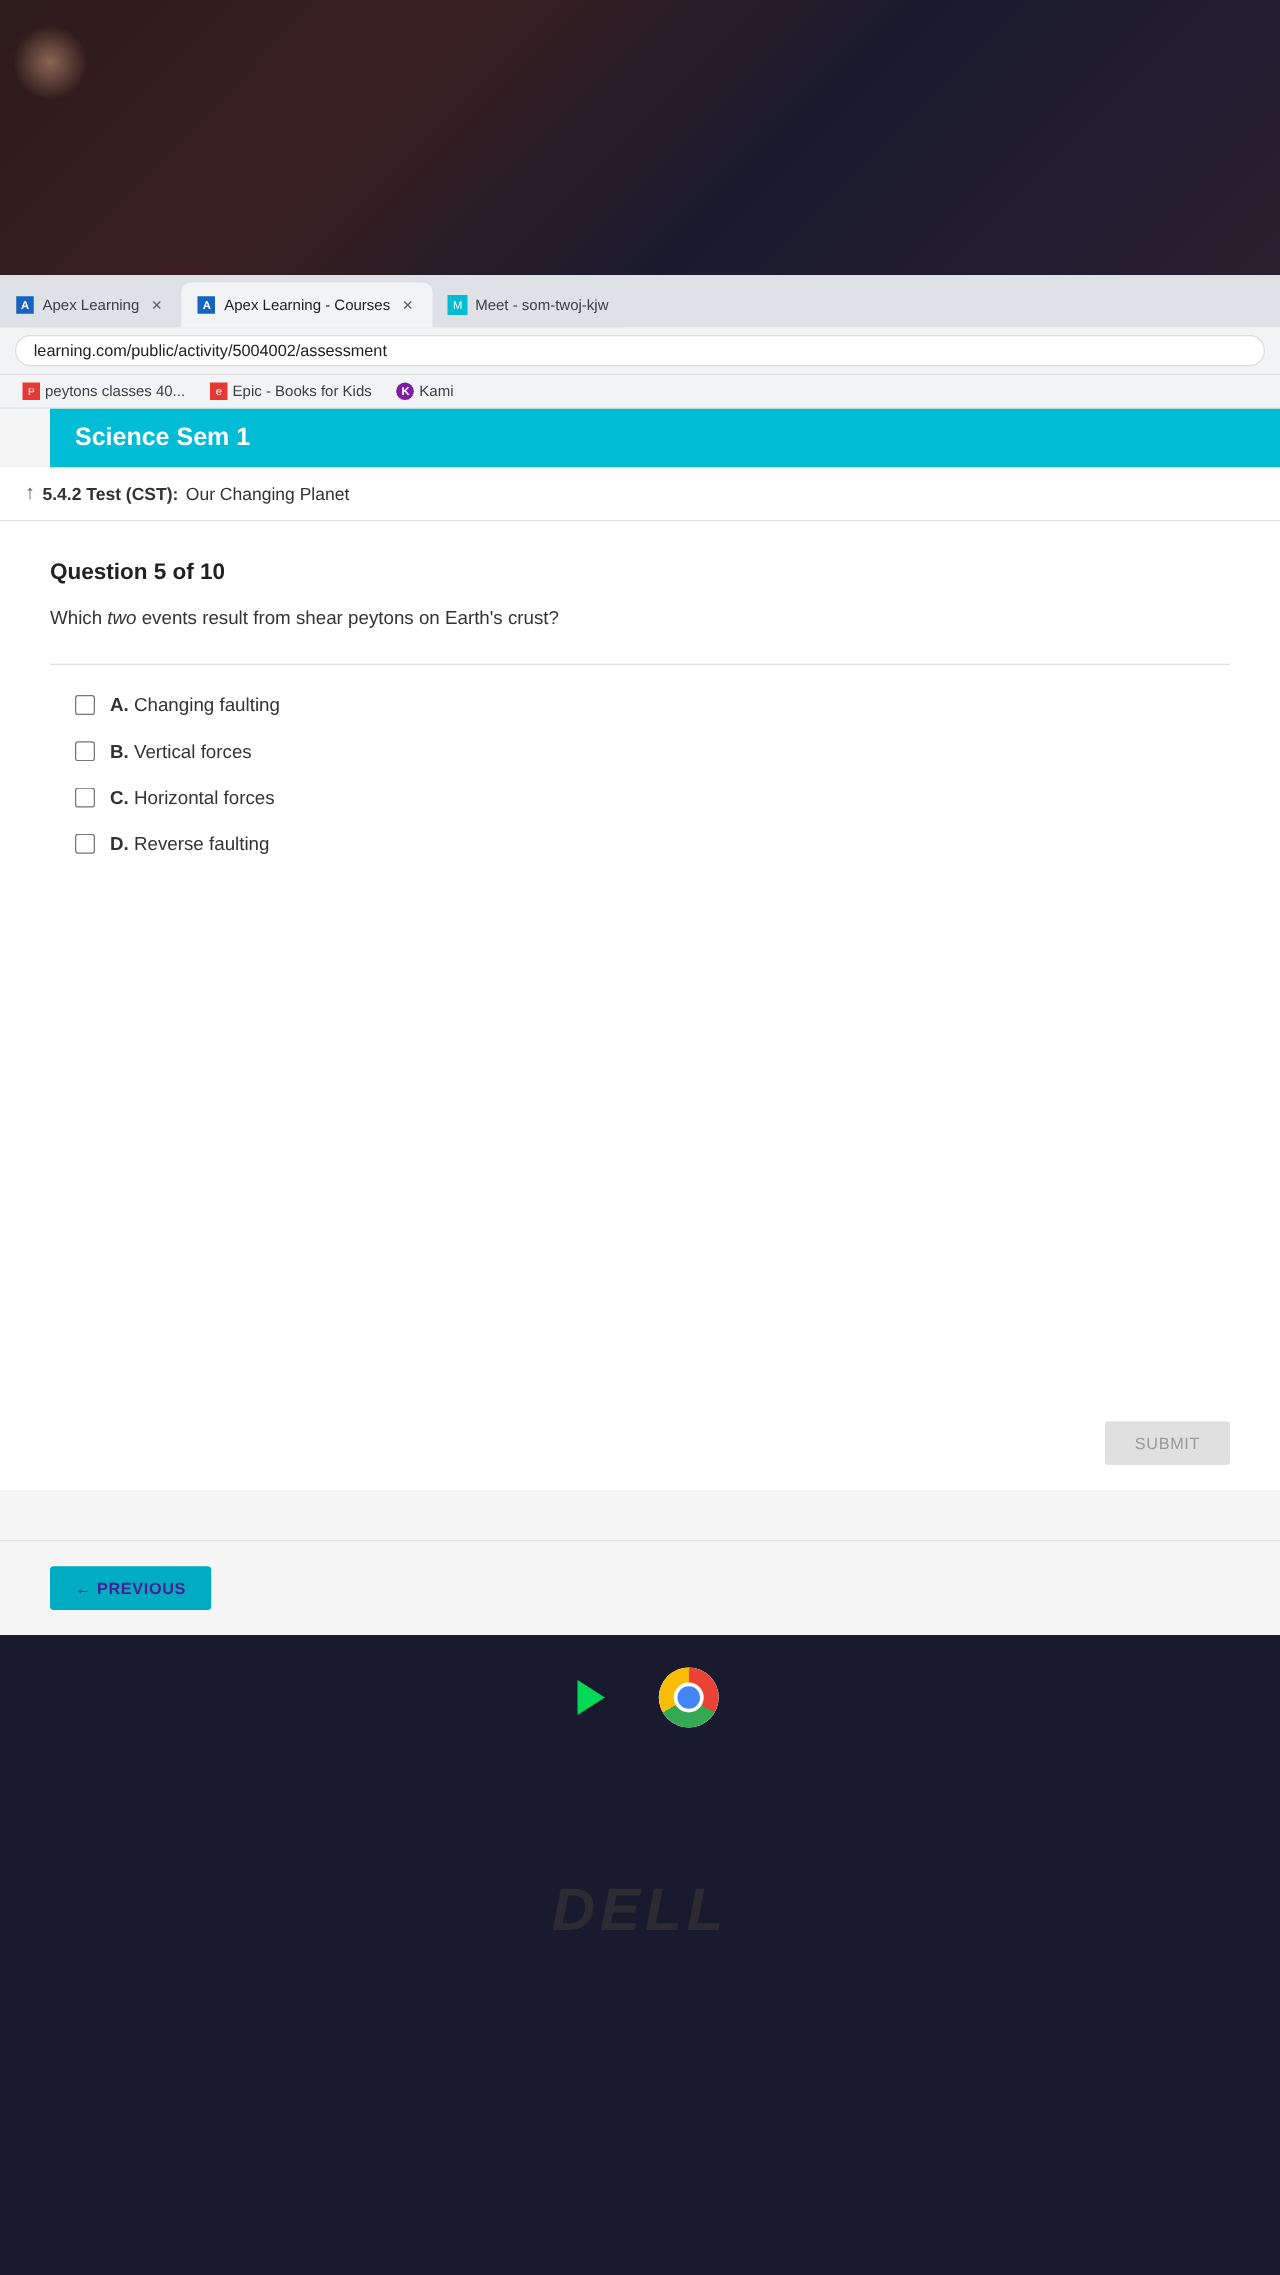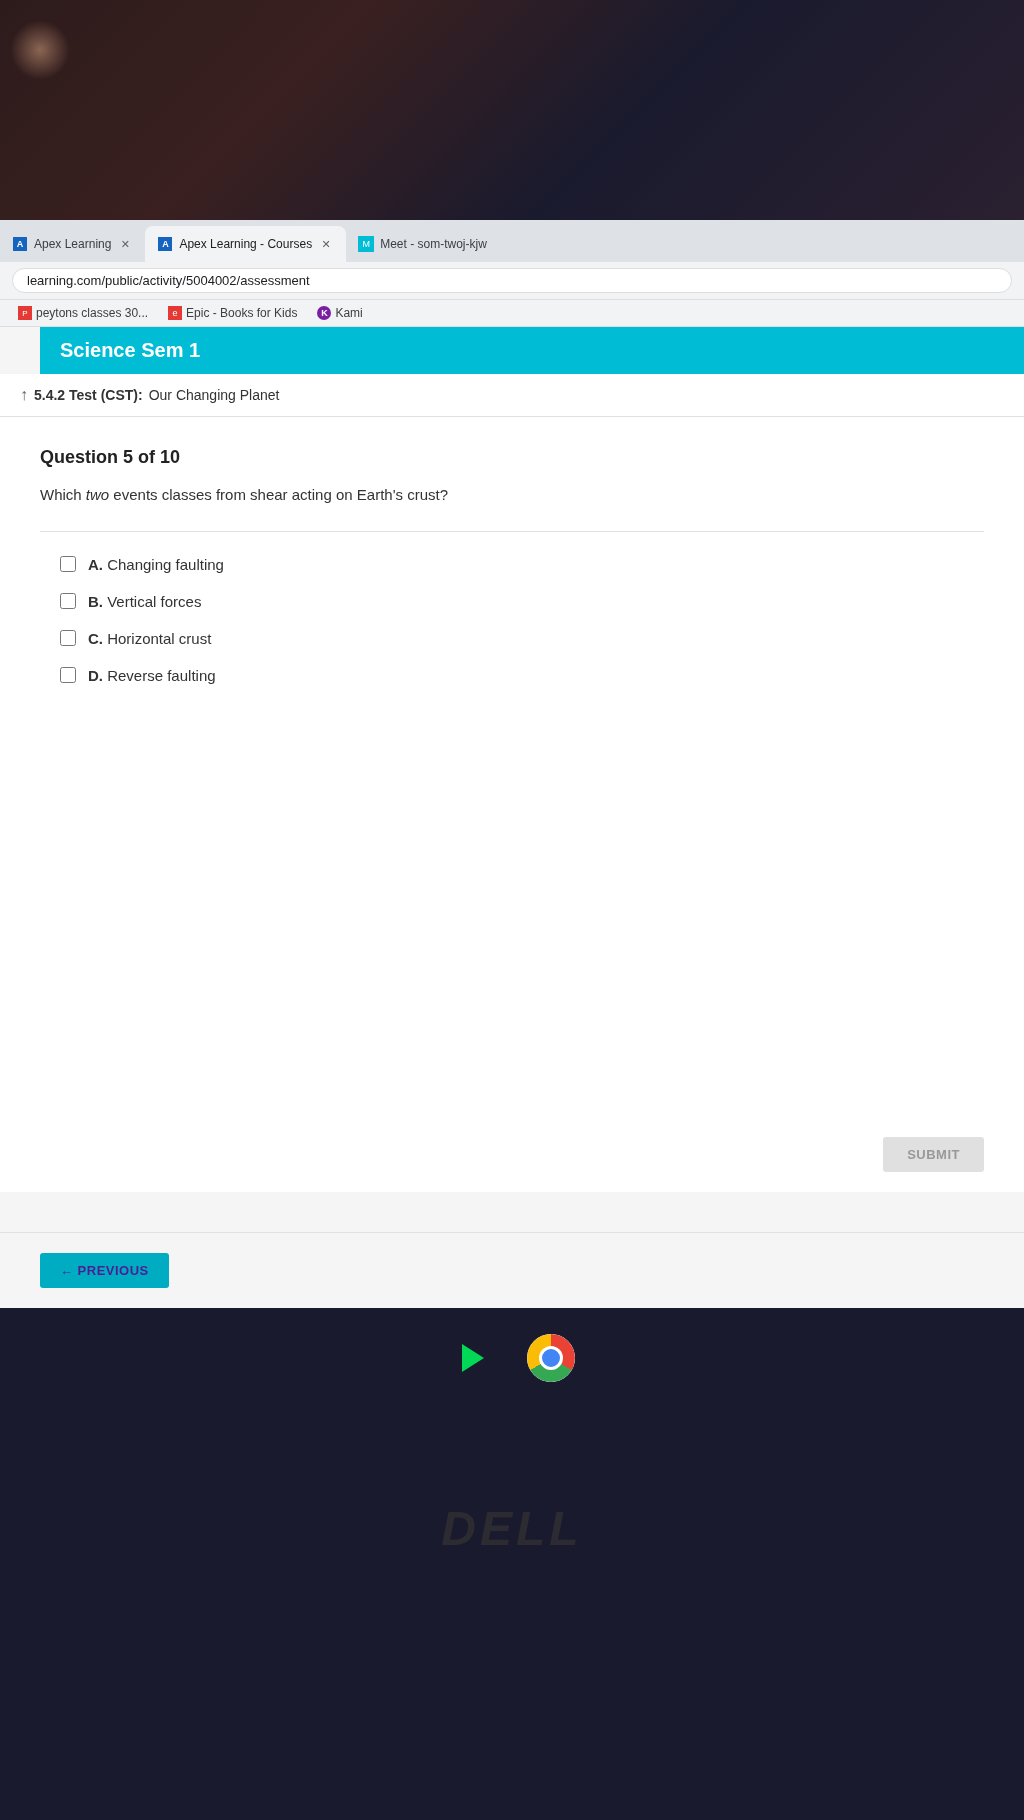--- a/index.html
+++ b/index.html
@@ -486,7 +486,7 @@
       <span class="bookmark-favicon">
         <span class="favicon-peyton">P</span>
       </span>
-      <span>peytons classes 30...</span>
+      <span>peytons classes 40...</span>
     </div>
 
     <div class="bookmark-item">

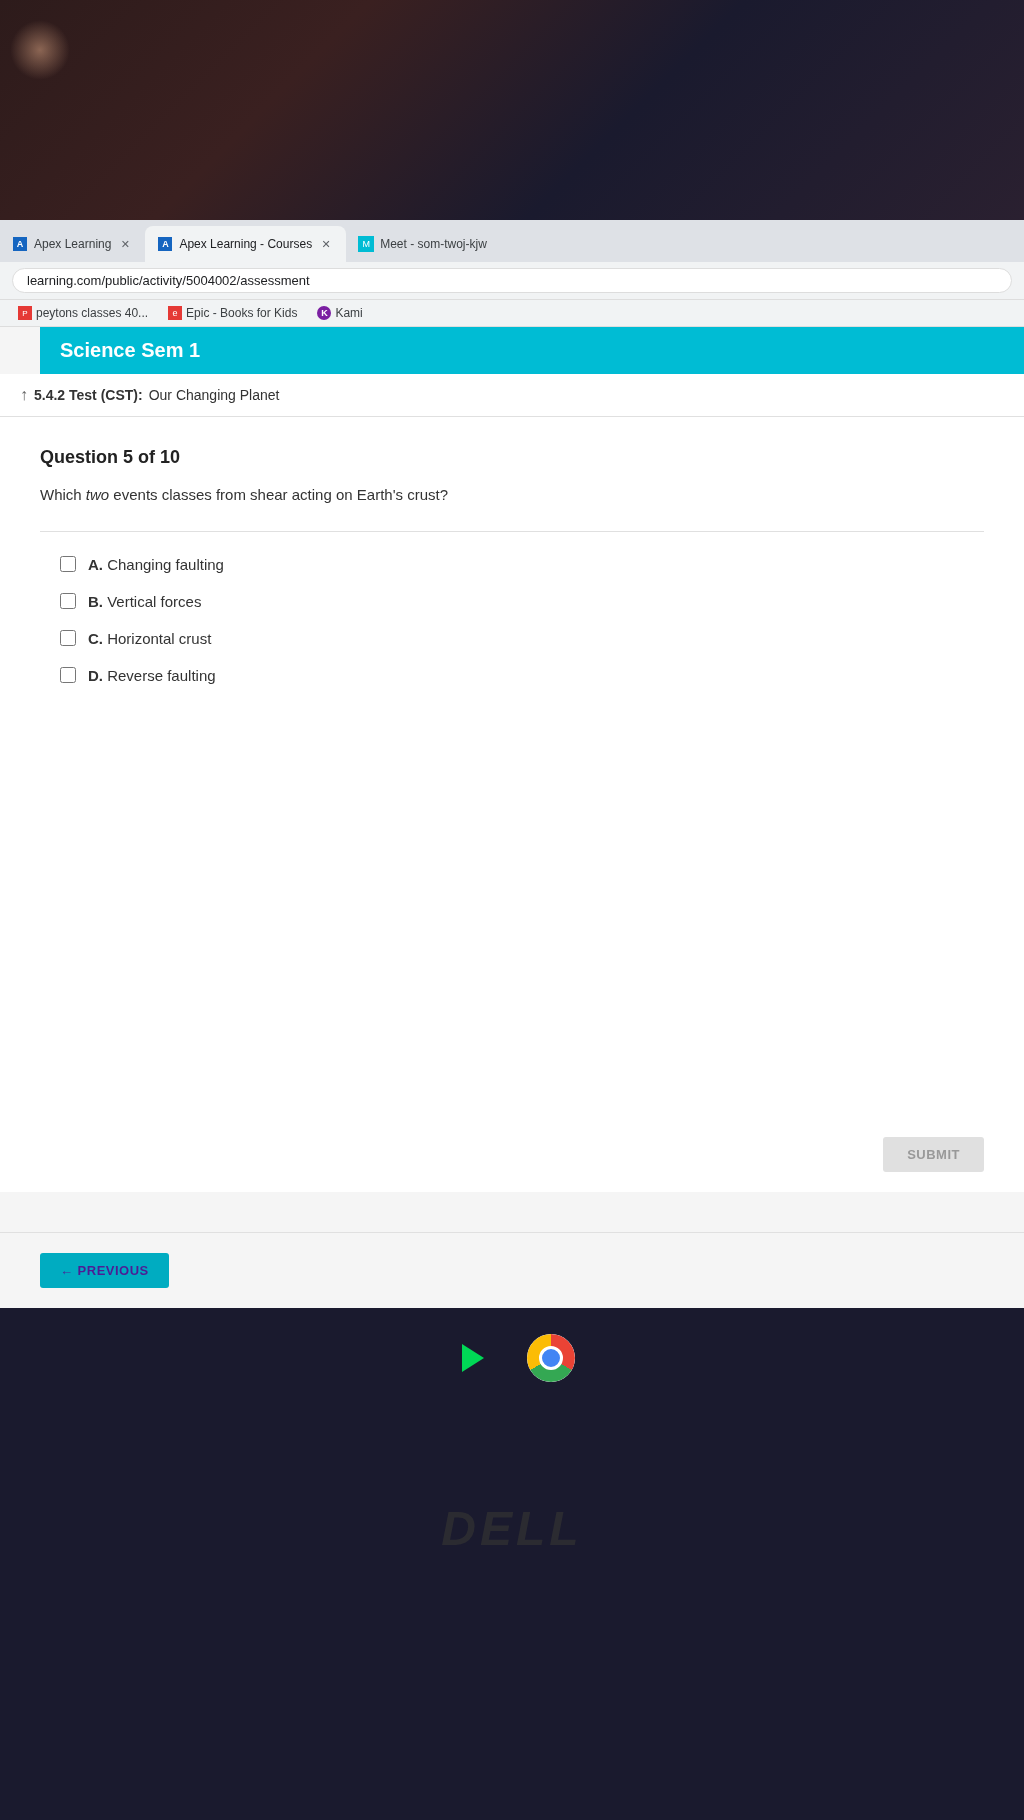--- a/index.html
+++ b/index.html
@@ -522,7 +522,7 @@
       <div class="question-header">Question 5 of 10</div>
 
       <div class="question-text">
-        <span>Which </span><em>two</em><span> events classes from shear acting on Earth's crust?</span>
+        <span>Which </span><em>two</em><span> events result from shear peytons on Earth's crust?</span>
       </div>
 
       <hr class="divider">

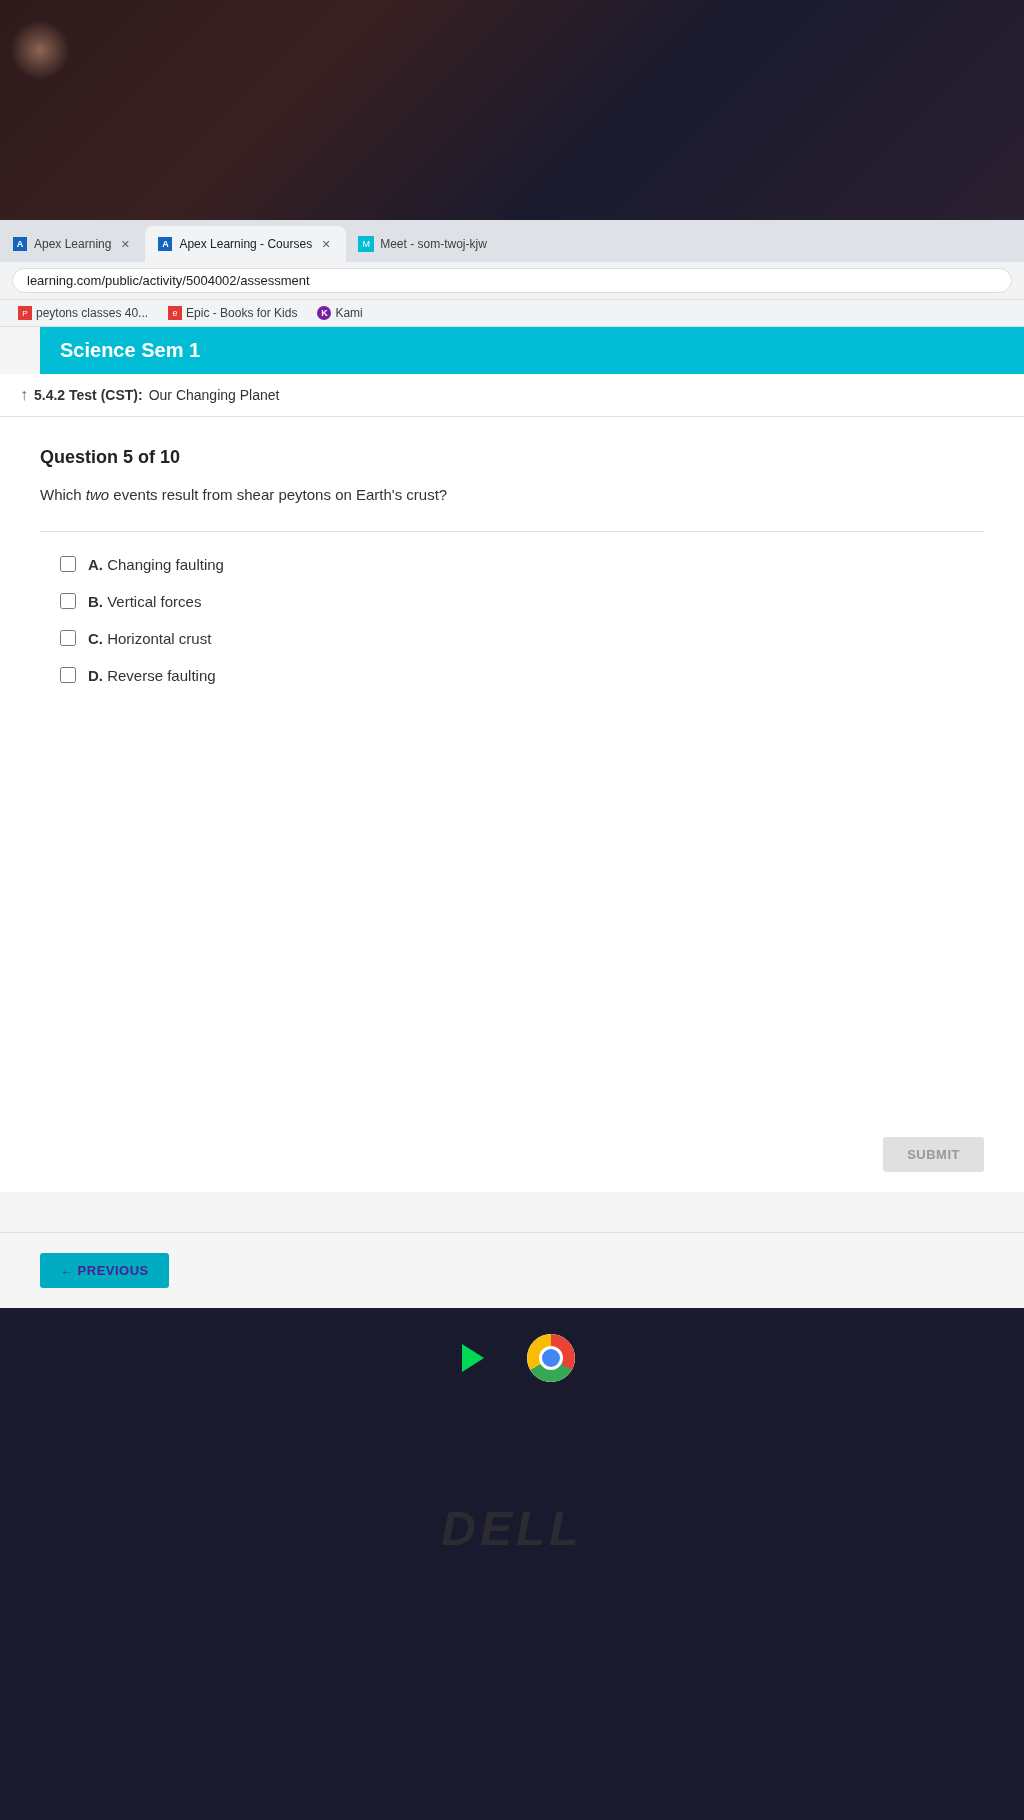--- a/index.html
+++ b/index.html
@@ -549,7 +549,7 @@
           <input type="checkbox" class="answer-checkbox" id="opt-c" style="">
           <label class="answer-label" for="opt-c">
             <strong>C.</strong>
-            <span>Horizontal crust</span>
+            <span>Horizontal forces</span>
           </label>
         </div>
 

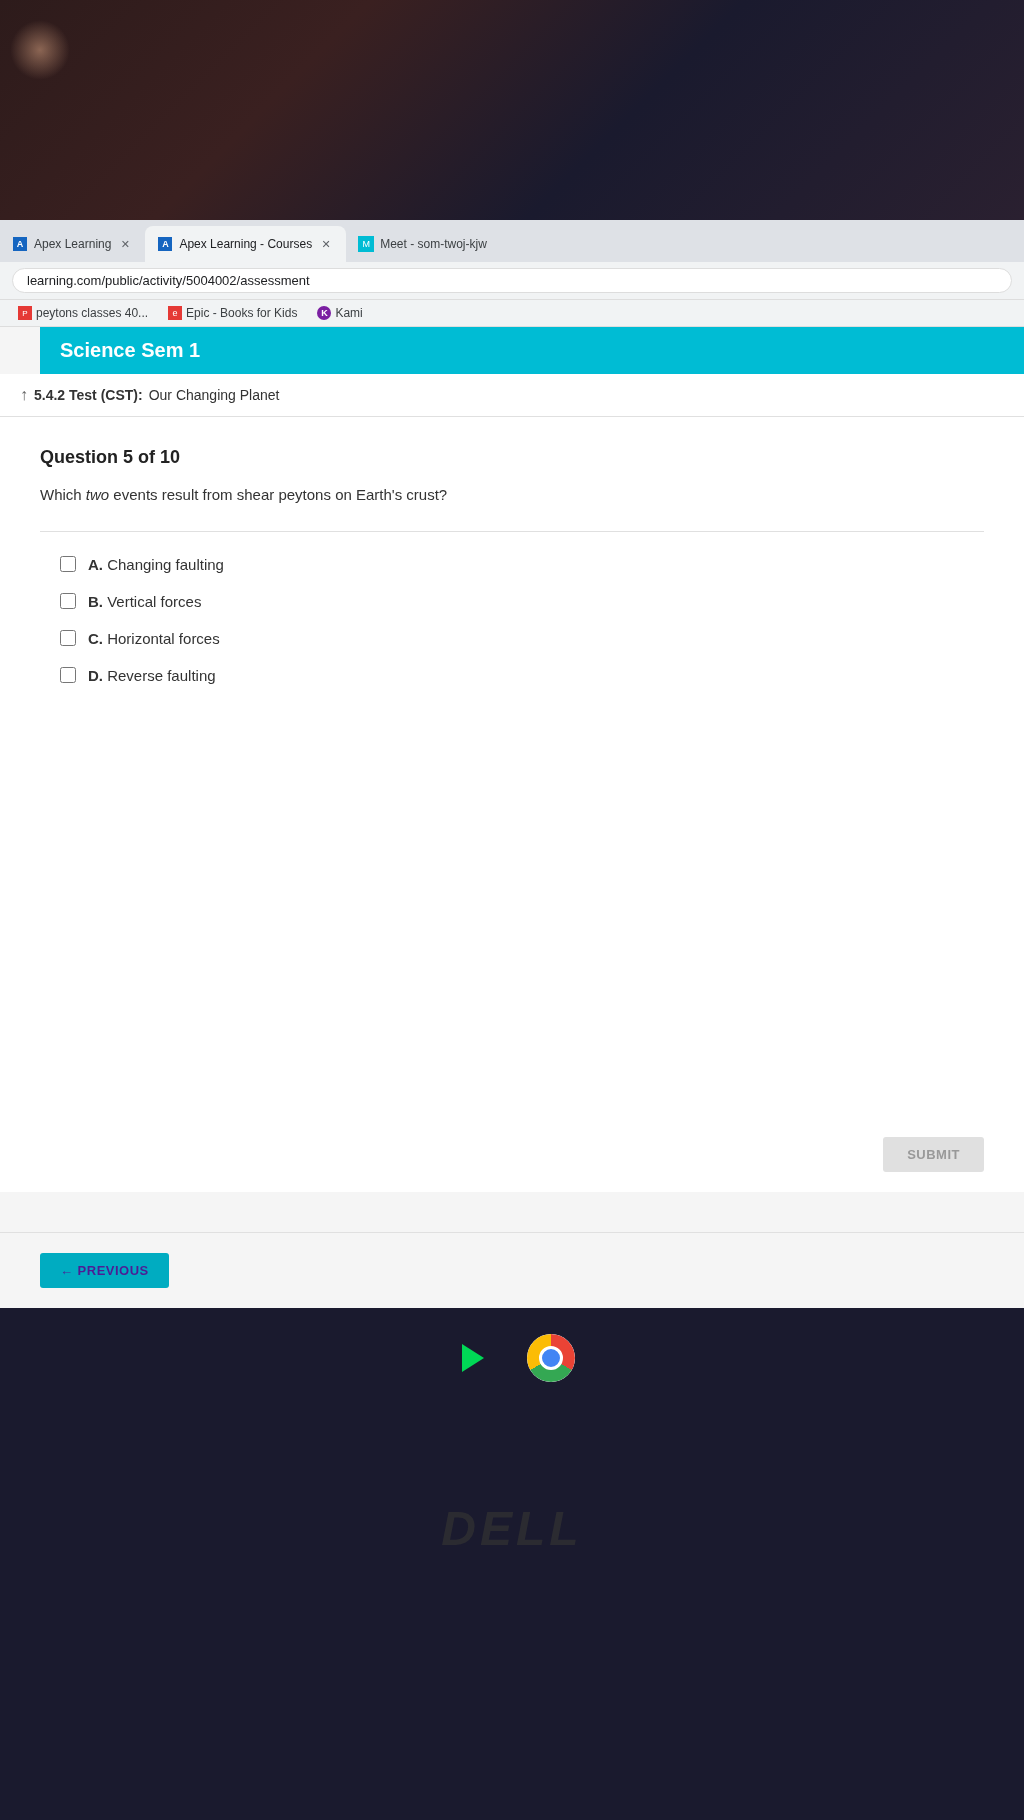--- a/index.html
+++ b/index.html
@@ -273,7 +273,7 @@
       border: none;
       padding: 10px 24px;
       font-size: 13px;
-      font-weight: bold;
+      font-weight: normal;
       letter-spacing: 0.5px;
       cursor: pointer;
       border-radius: 3px;

